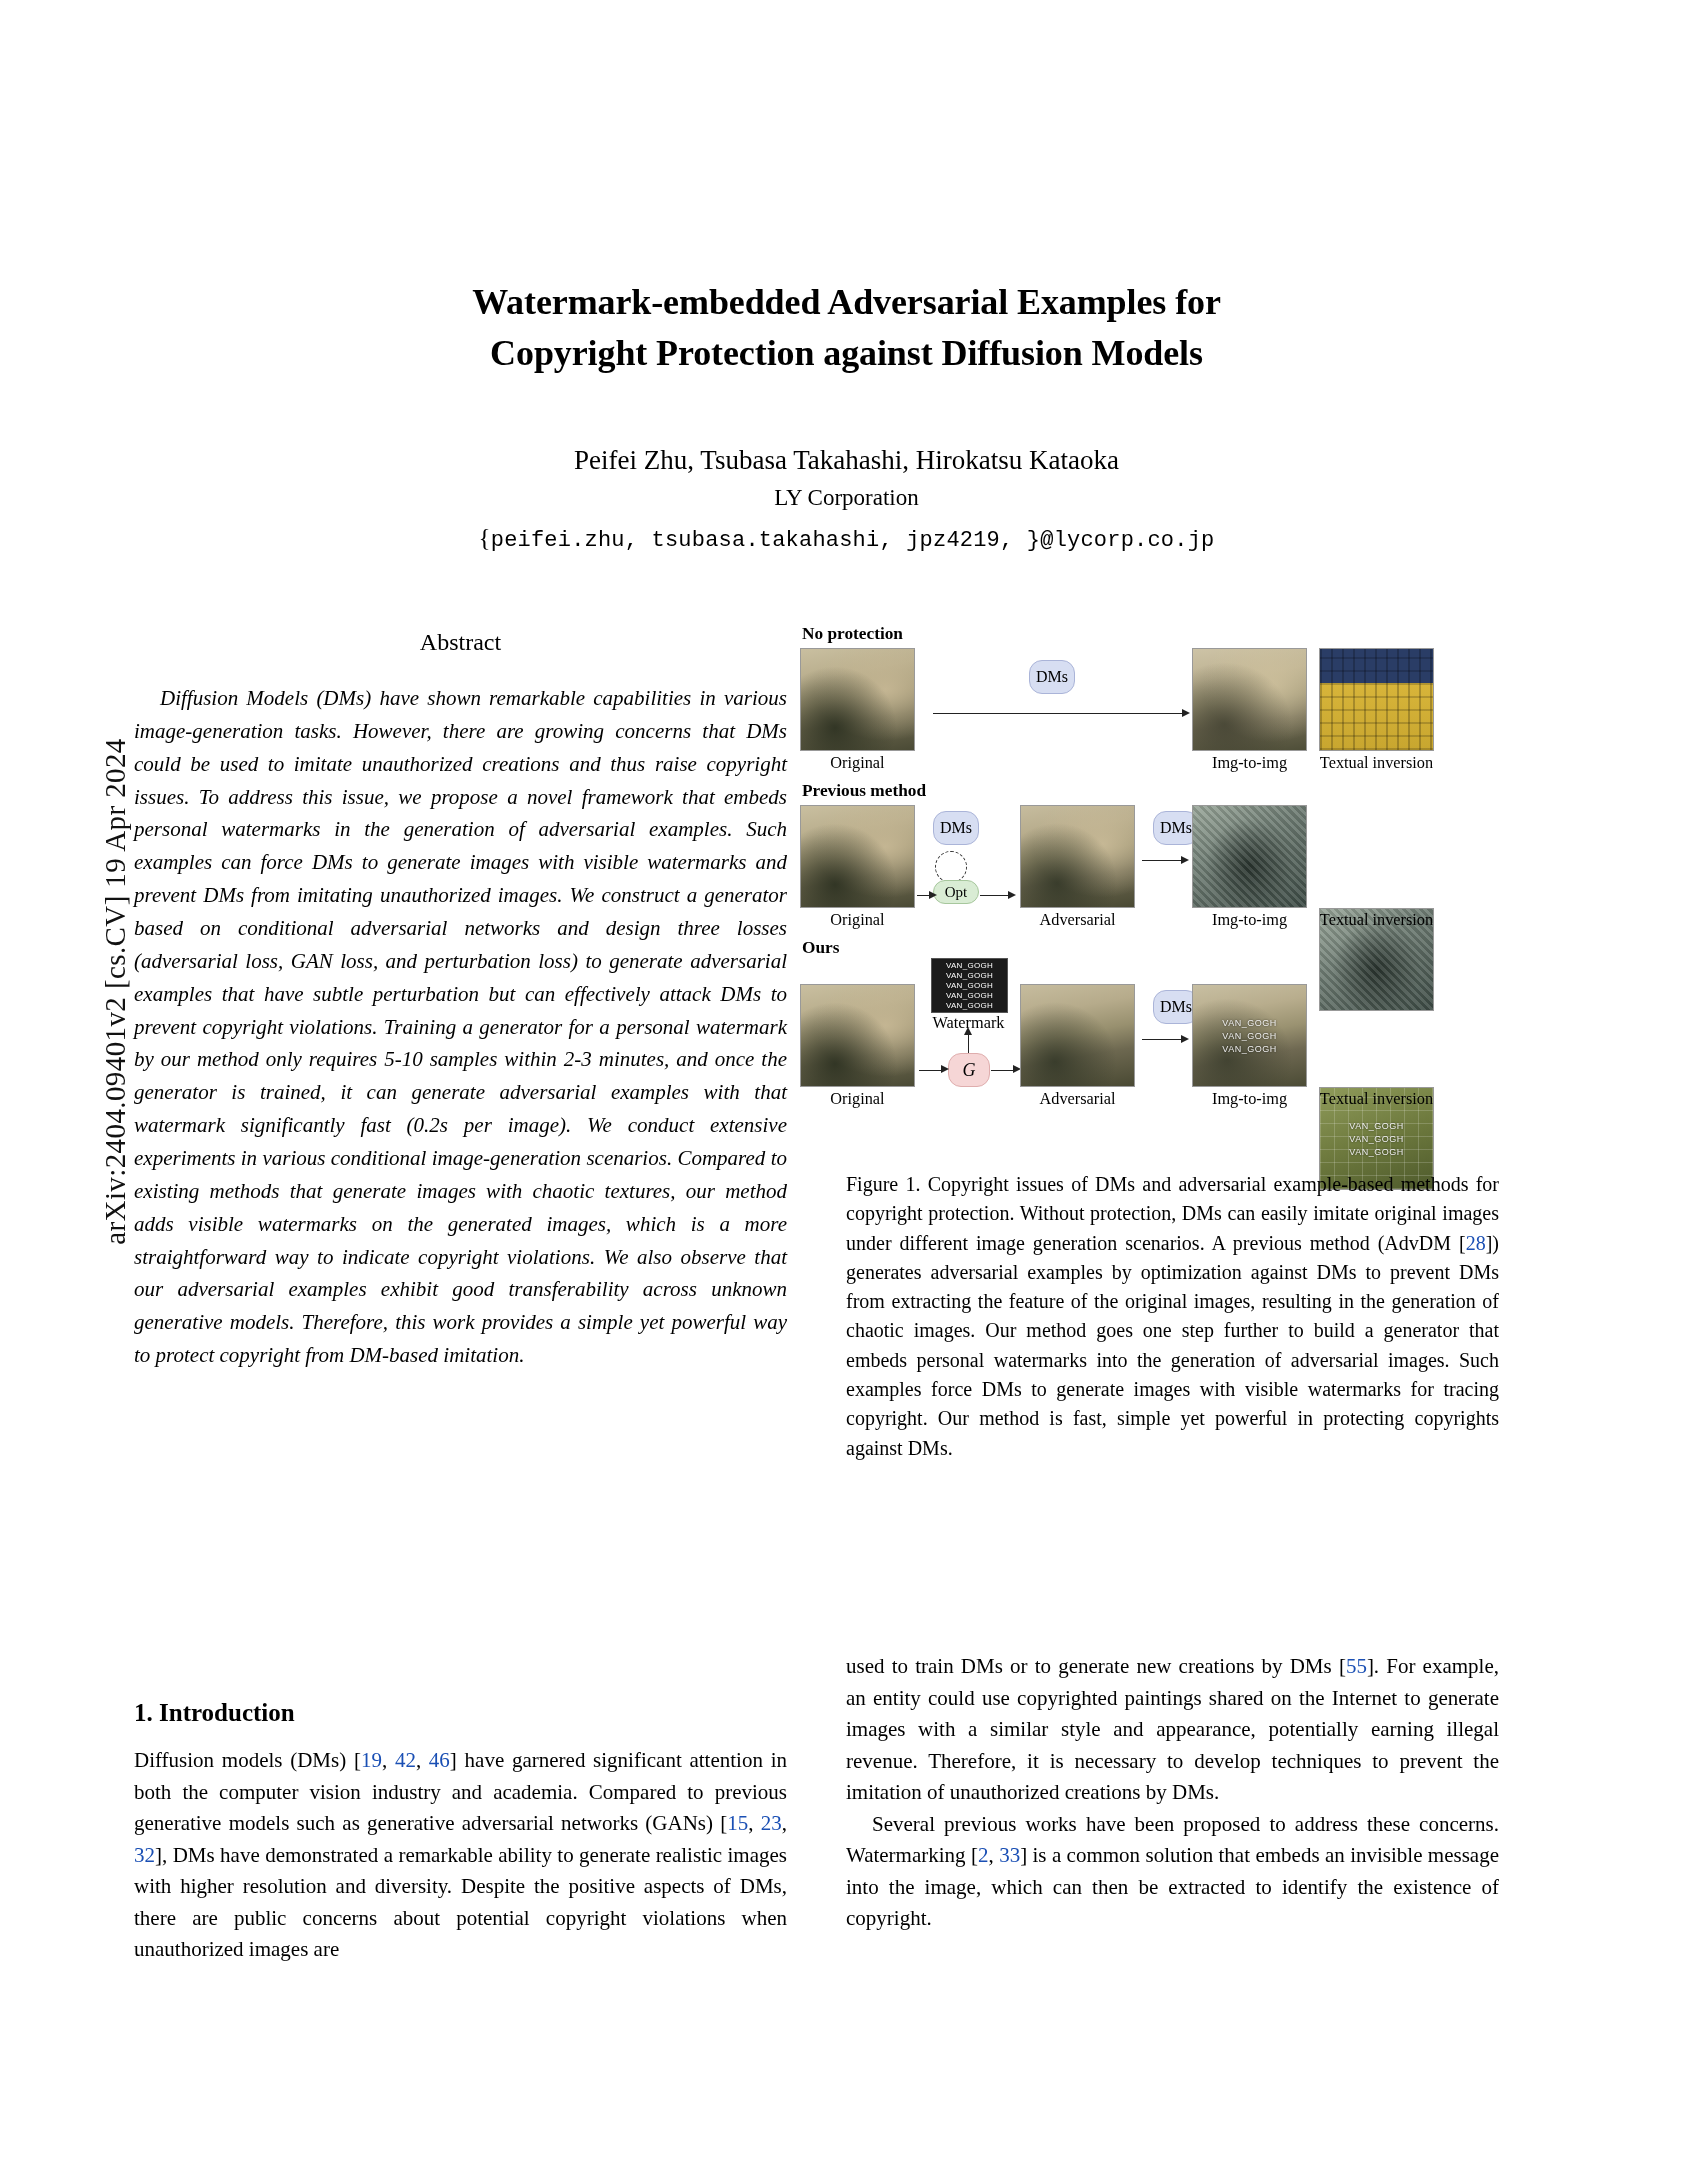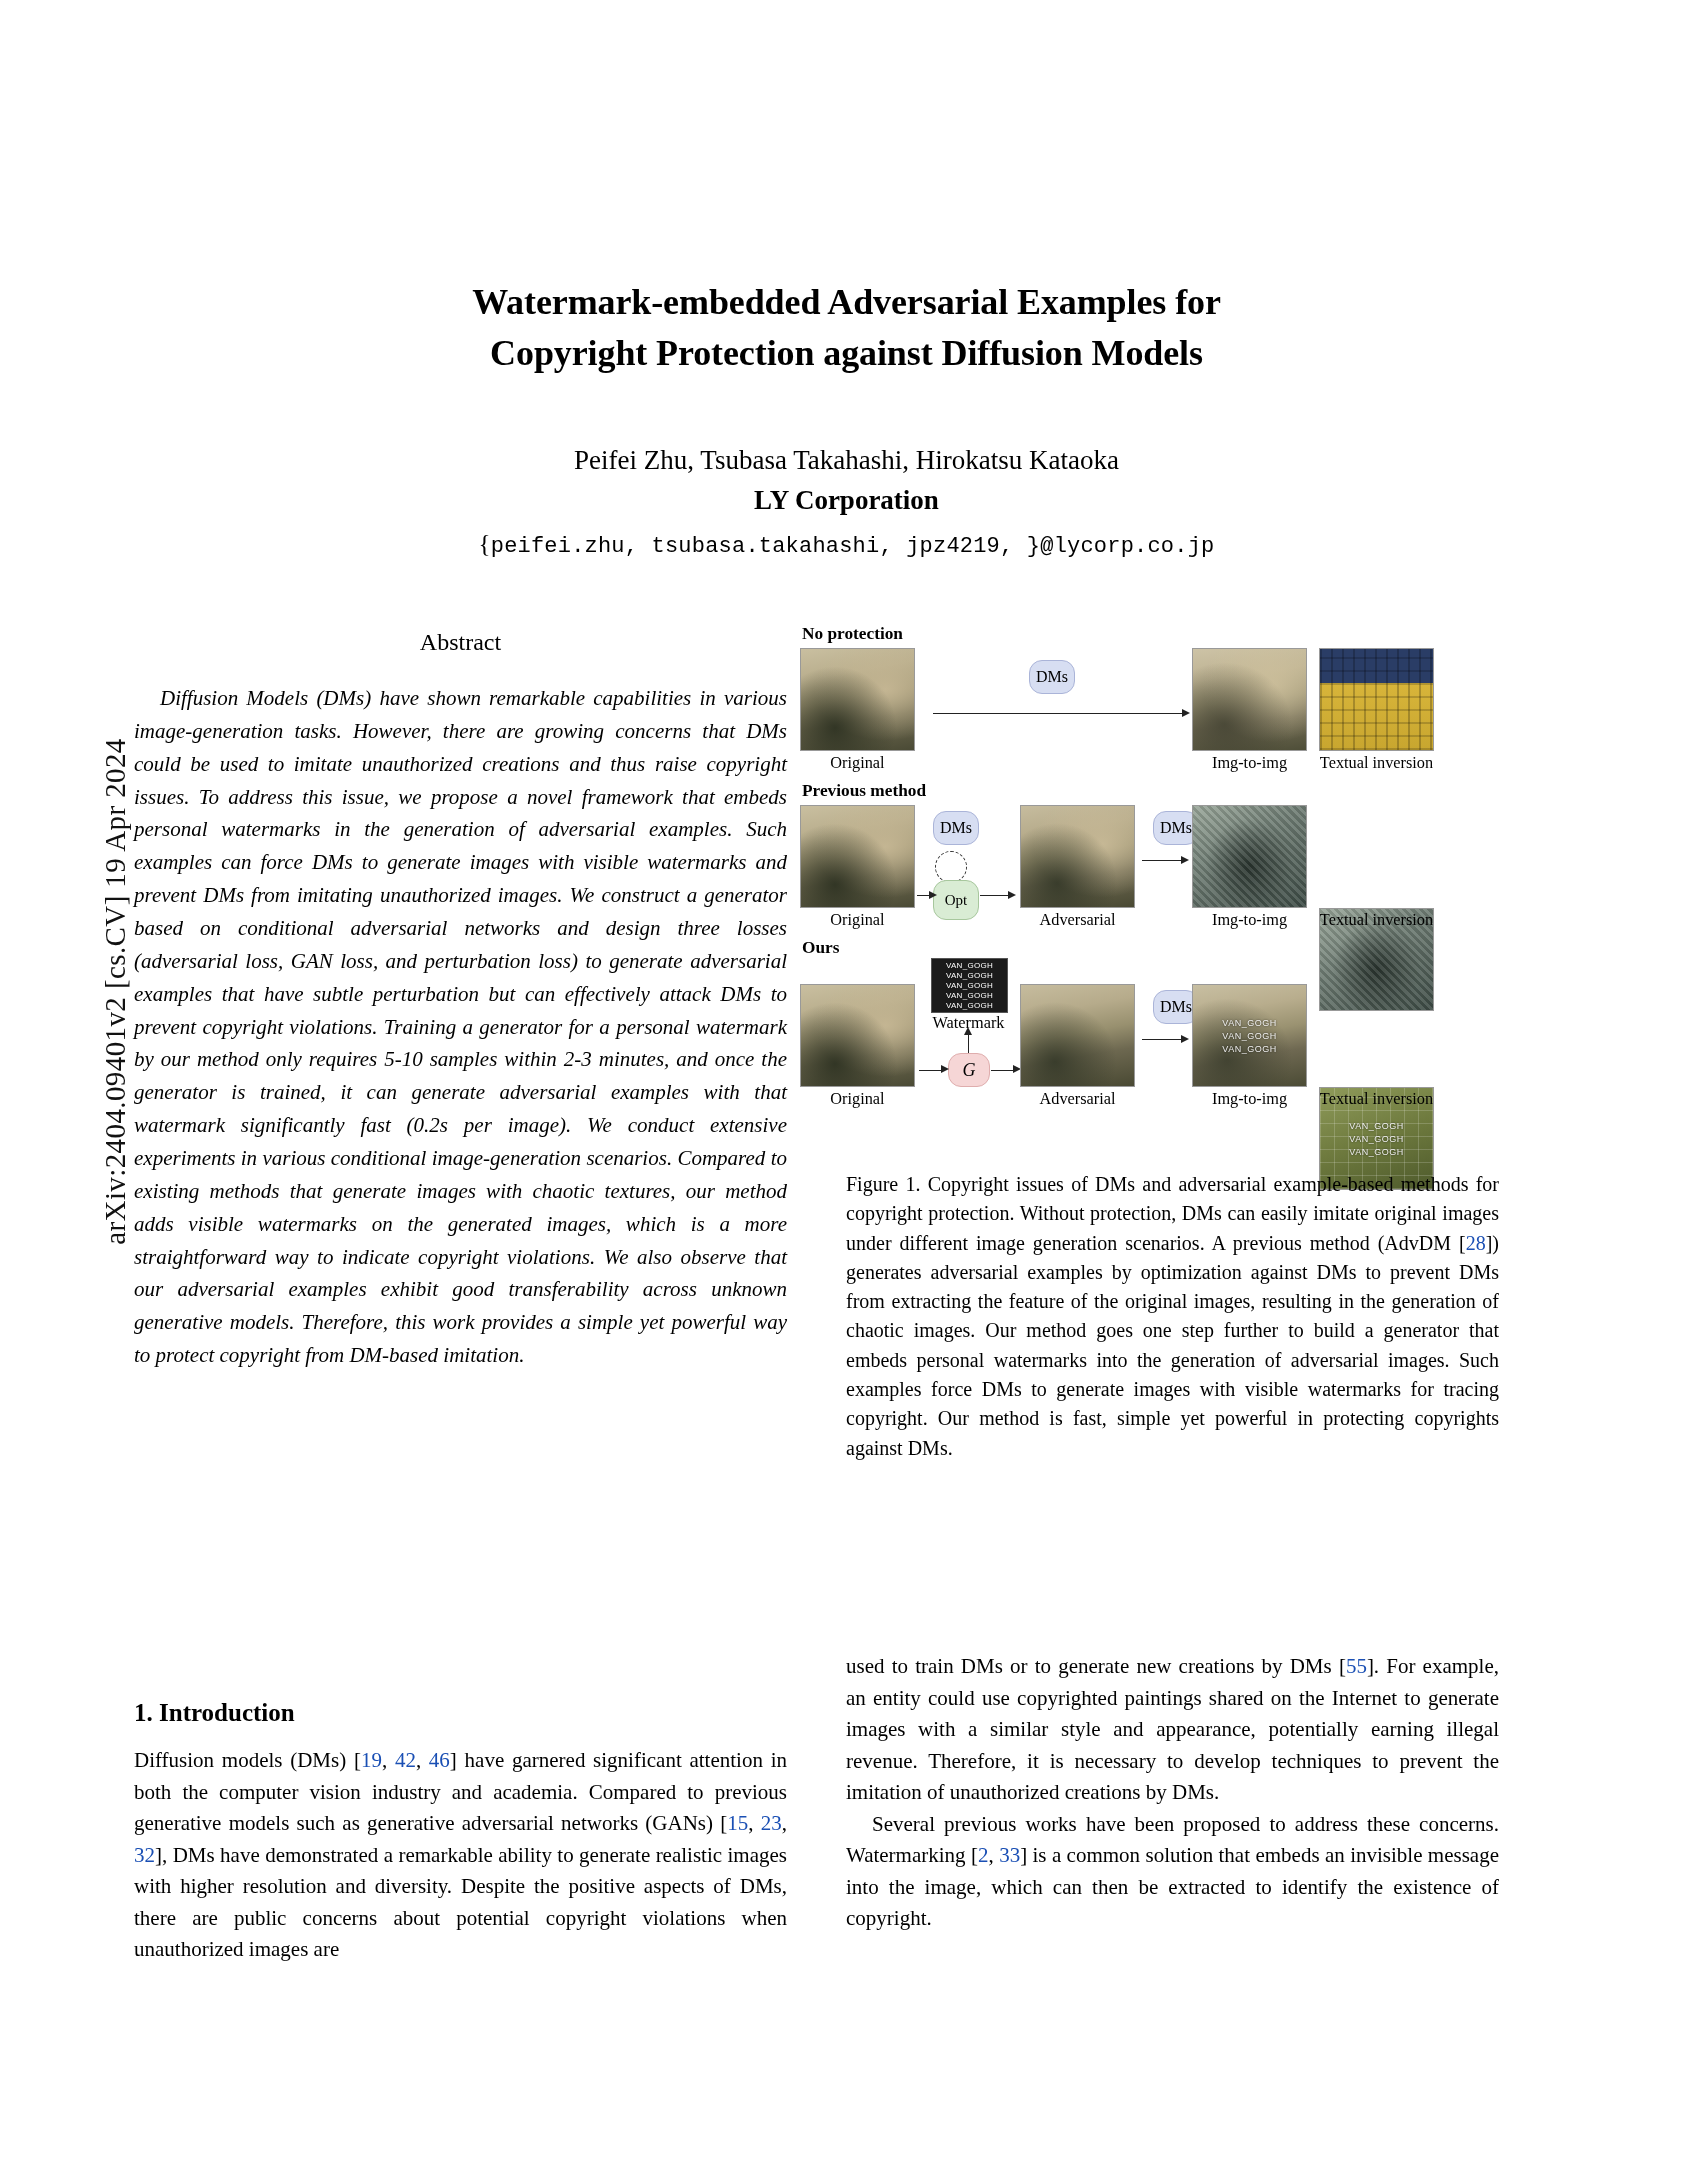--- a/index.html
+++ b/index.html
@@ -57,9 +57,8 @@
     line-height: 1.48;
   }
   .affiliation {
-    font-size: 27px;
+    font-size: 23px;
     line-height: 1.48;
-    font-weight: bold;
   }
   .emails {
     margin-top: 9px;

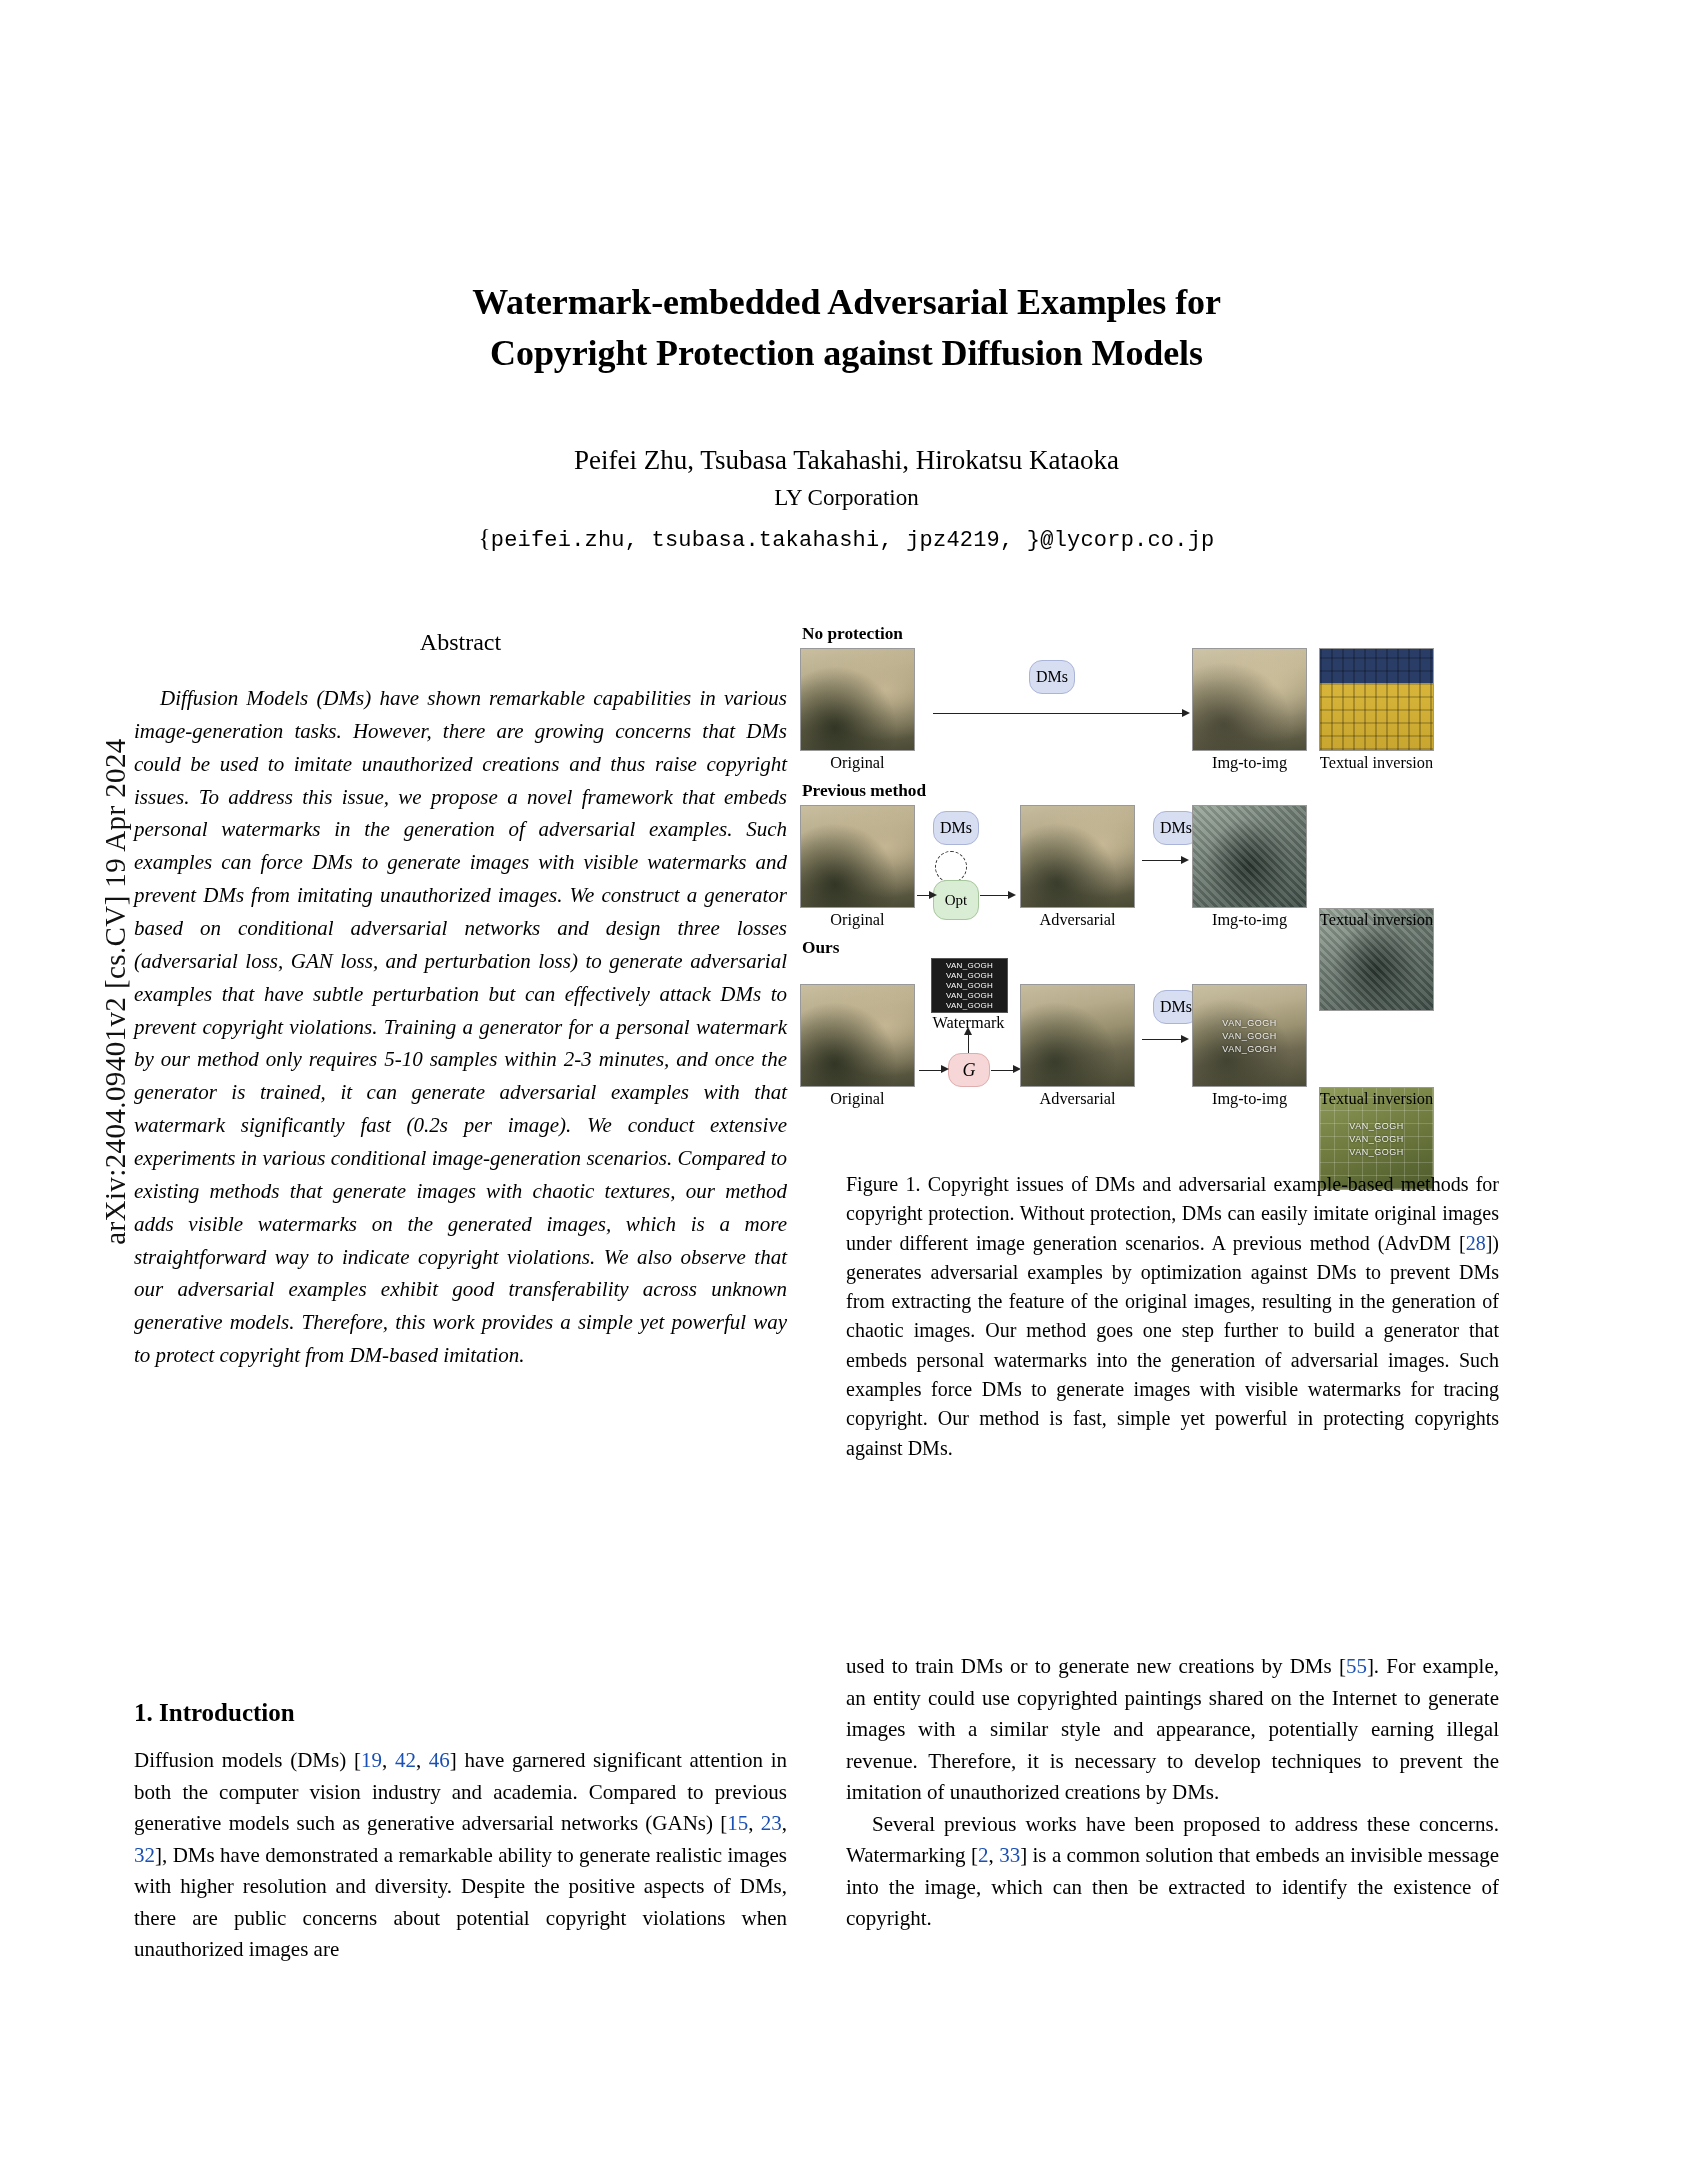--- a/index.html
+++ b/index.html
@@ -244,7 +244,7 @@
   .box-opt {
     background: #d9ecd4;
     border: 0.6px solid #a7c79d;
-    width: 46px; height: 40px;
+    width: 46px; height: 24px;
     font-size: 15px;
   }
   .box-g {

